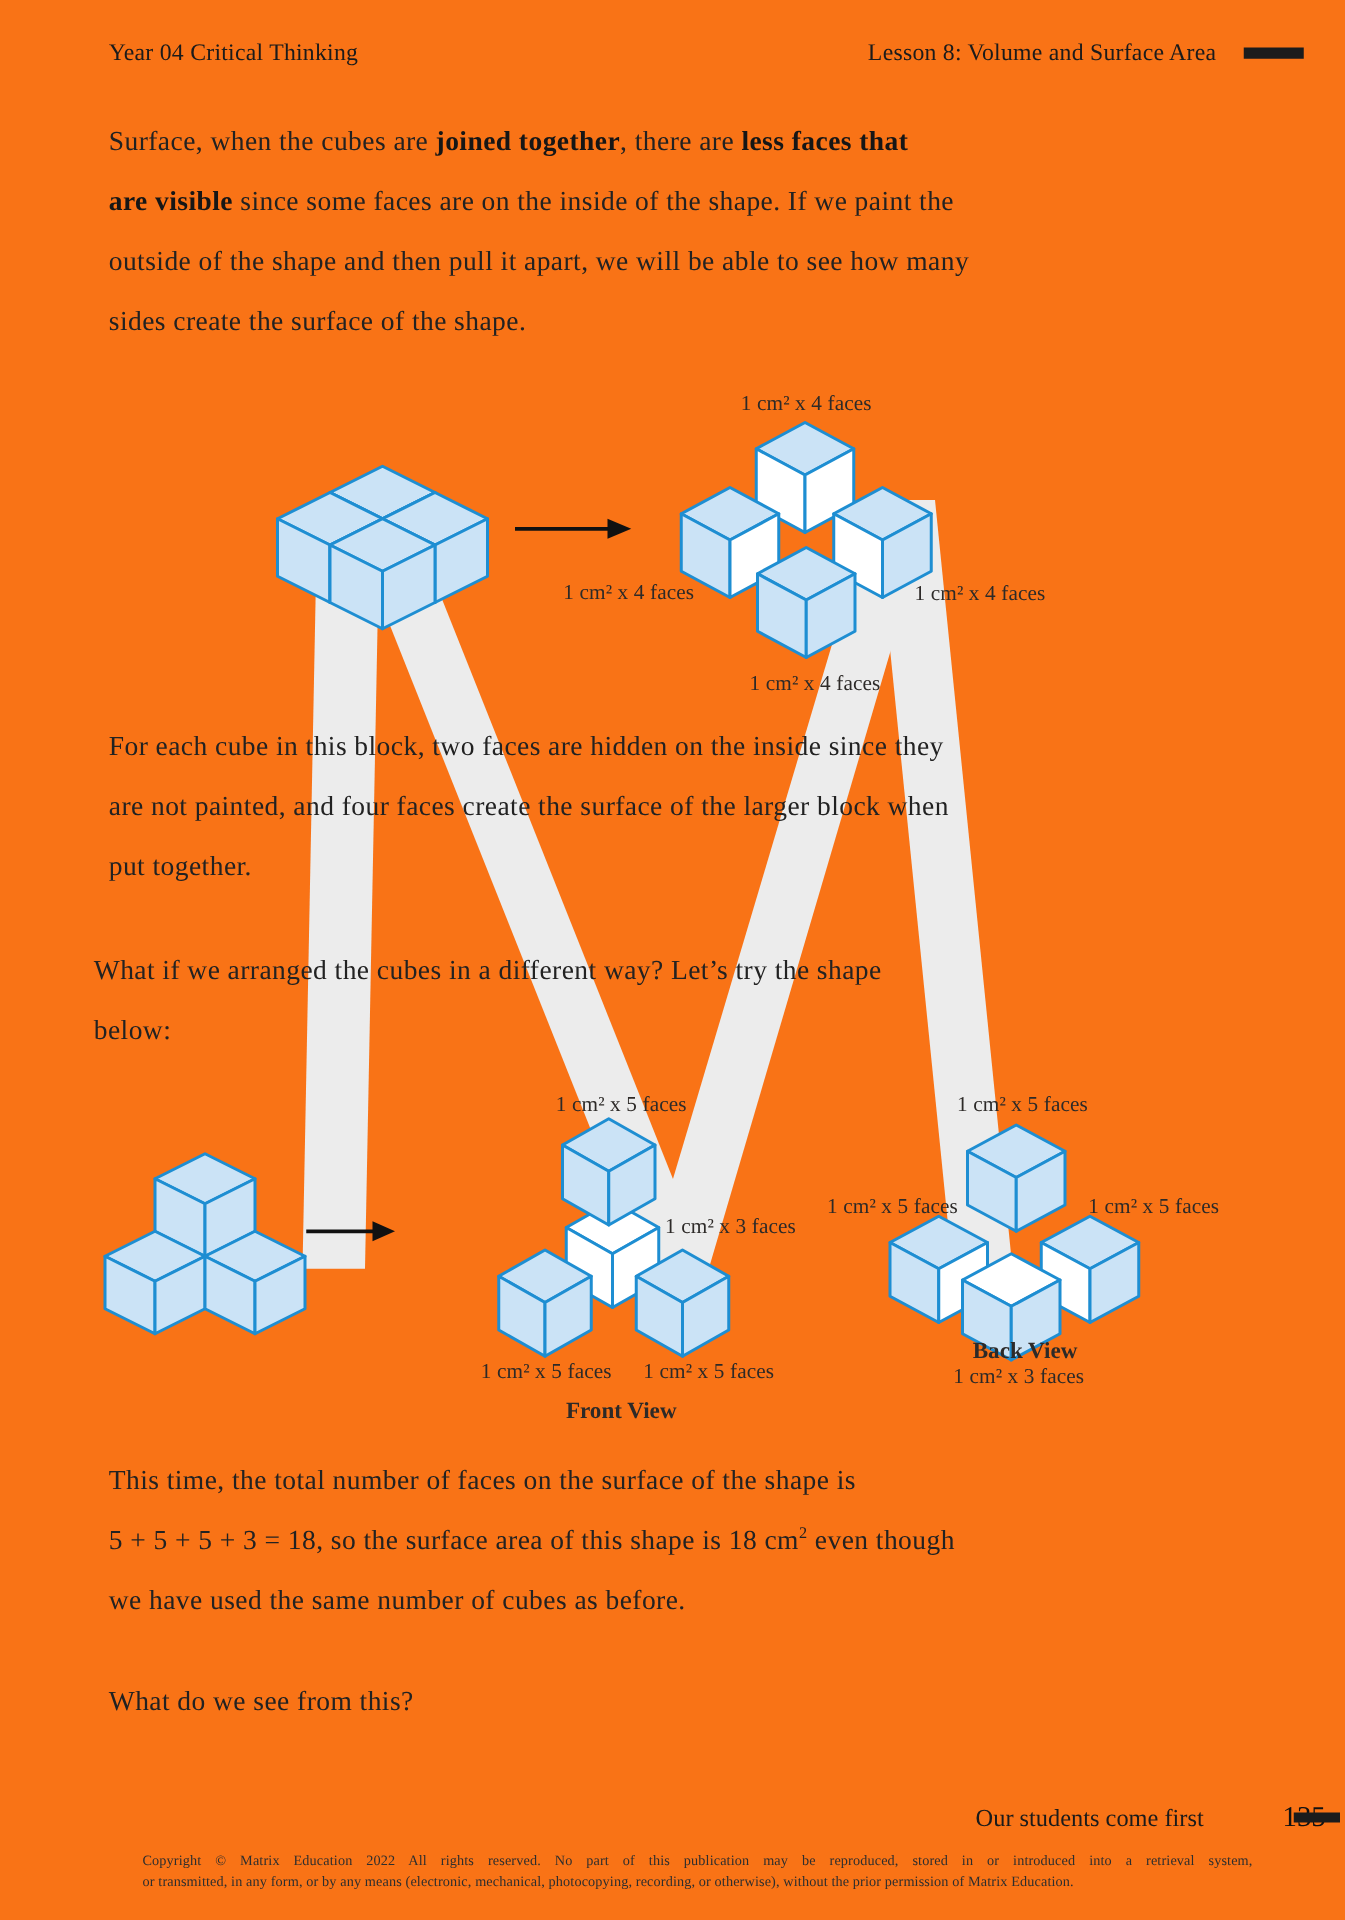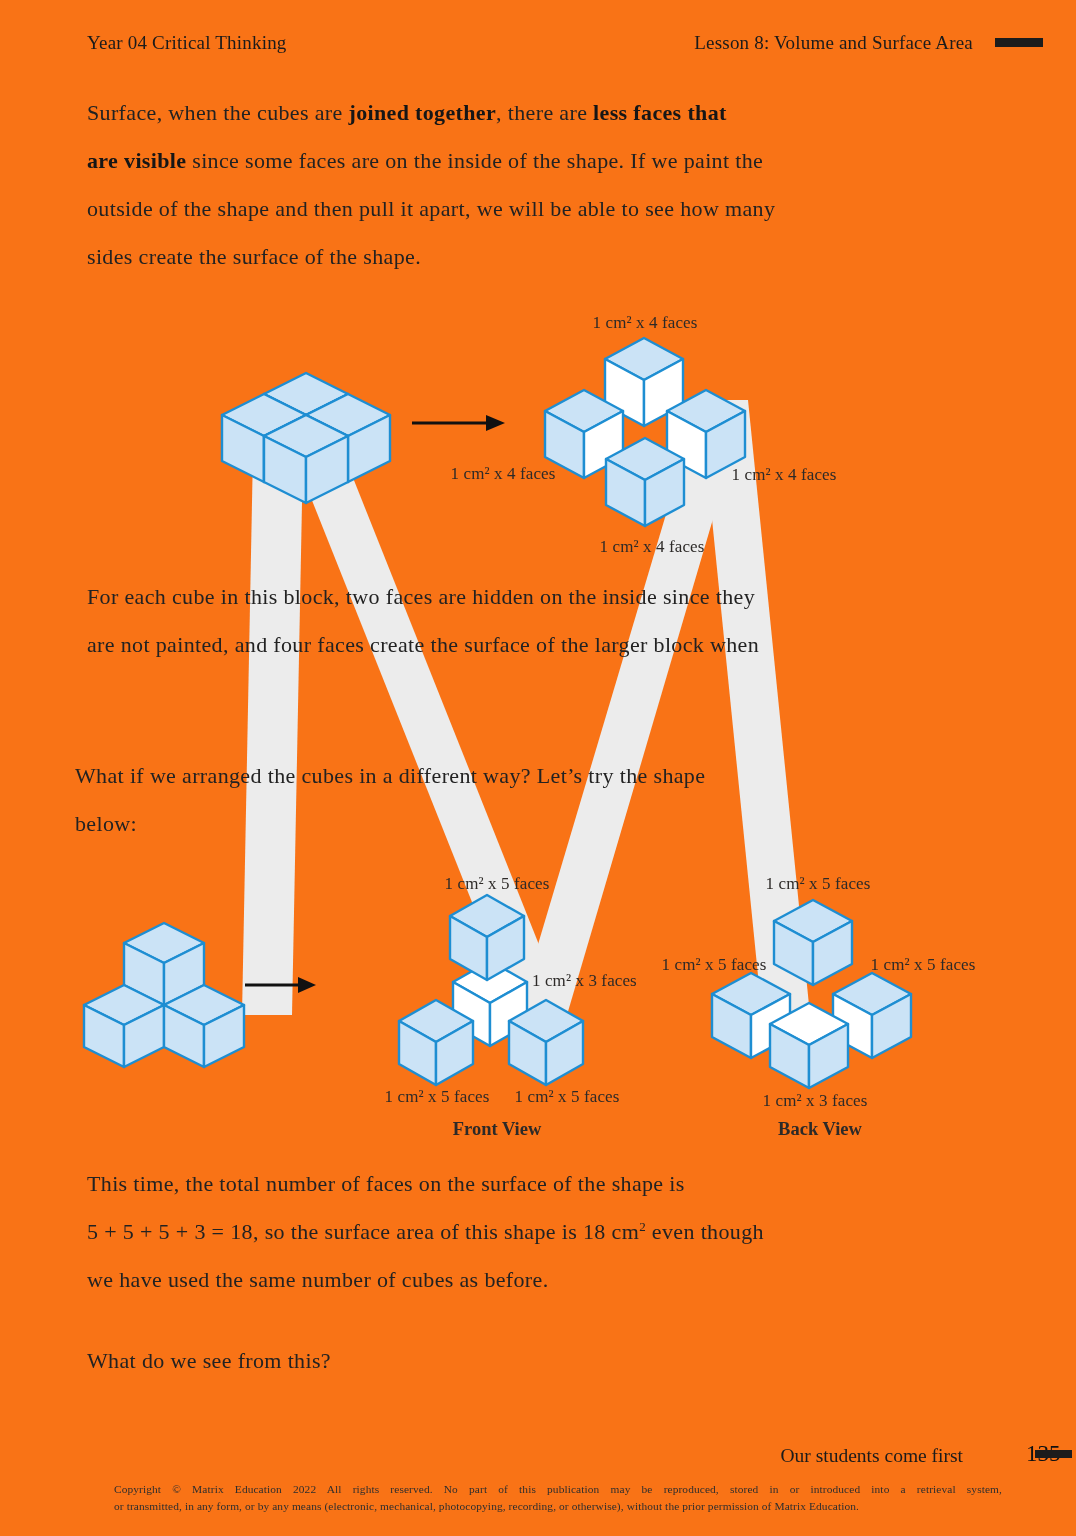--- a/index.html
+++ b/index.html
@@ -186,6 +186,7 @@
   <div class="abs para z1" style="left:87px;top:573px;">
     <div>For each cube in this block, two faces are hidden on the inside since they</div>
     <div>are not painted, and four faces create the surface of the larger block when</div>
+    <div>put together.</div>
   </div>
 
   <div class="abs para z1" style="left:75px;top:752px;">

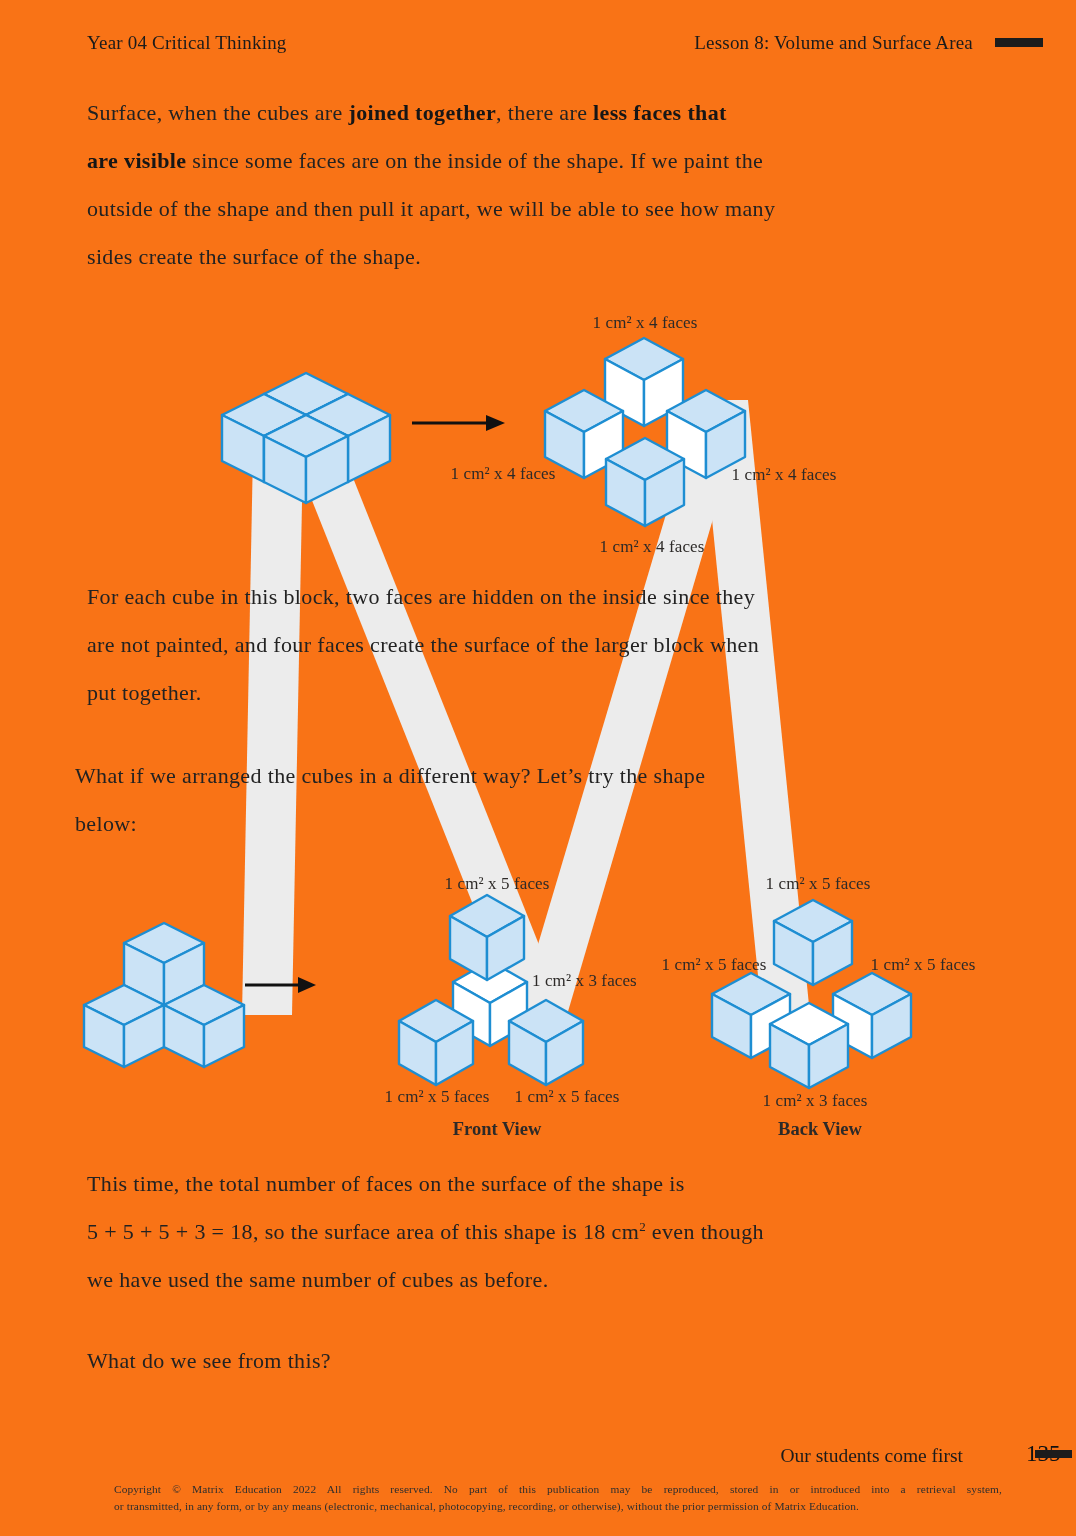--- a/index.html
+++ b/index.html
@@ -204,7 +204,7 @@
   <div class="abs dlab ctr z1" style="left:714px;top:955px;">1 cm² x 5 faces</div>
   <div class="abs dlab ctr z1" style="left:923px;top:955px;">1 cm² x 5 faces</div>
   <div class="abs dlab ctr z1" style="left:815px;top:1091px;">1 cm² x 3 faces</div>
-  <div class="abs dcap ctr z1" style="left:820px;top:1119px;">Back View</div>
+  <div class="abs dcap ctr z1" style="left:820px;top:1071px;">Back View</div>
 
   <div class="abs para z1" style="left:87px;top:1160px;">
     <div>This time, the total number of faces on the surface of the shape is</div>

